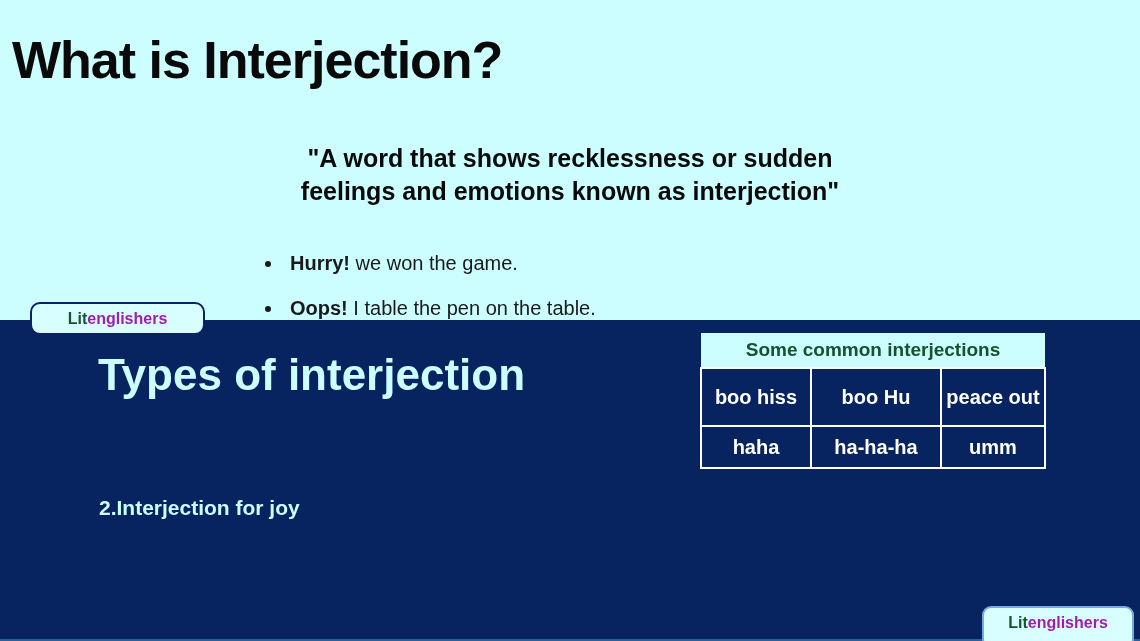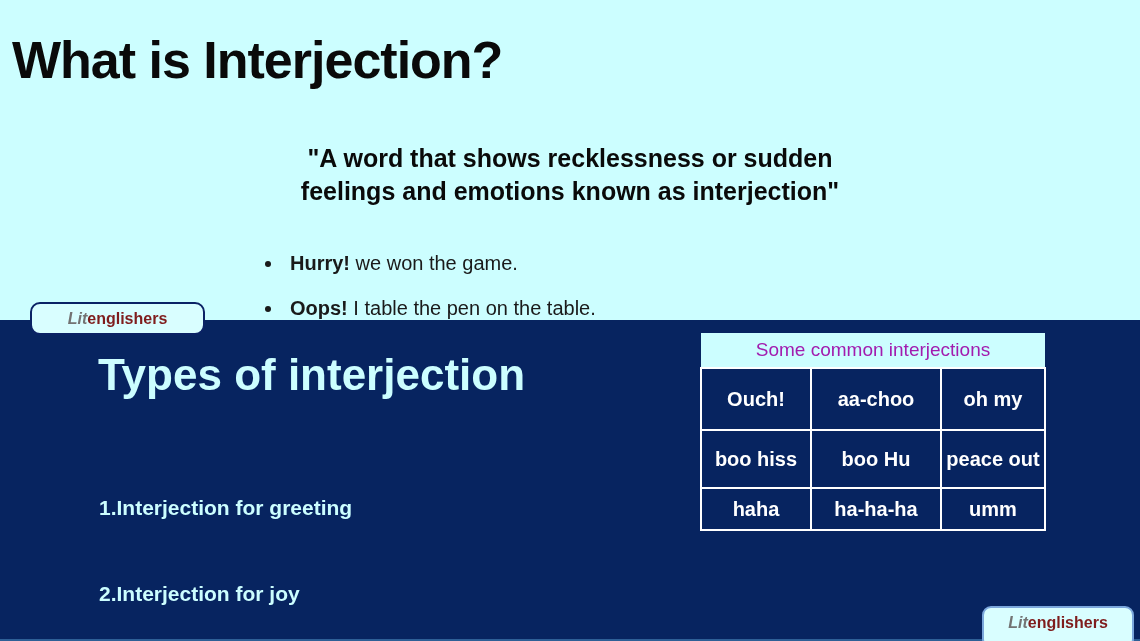--- a/index.html
+++ b/index.html
@@ -68,7 +68,7 @@
     font-weight: bold;
     white-space: nowrap;
   }
-  .brand-badge .lit { color: #737373; font-style: italic; }
+  .brand-badge .lit { color: #14532d; }
   .brand-badge .eng { color: #7f1d1d; text-align: center; }
   .badge-top {
     left: 30px; top: 302px;

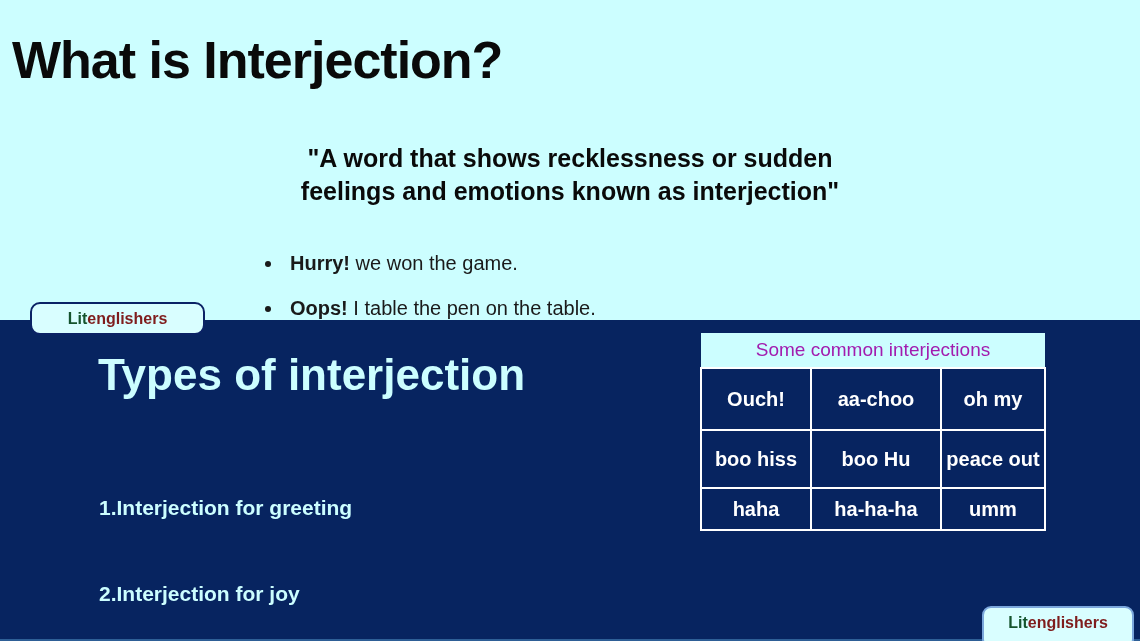--- a/index.html
+++ b/index.html
@@ -69,7 +69,7 @@
     white-space: nowrap;
   }
   .brand-badge .lit { color: #14532d; }
-  .brand-badge .eng { color: #7f1d1d; text-align: center; }
+  .brand-badge .eng { color: #a21caf; text-align: center; }
   .badge-top {
     left: 30px; top: 302px;
     width: 175px; height: 33px;

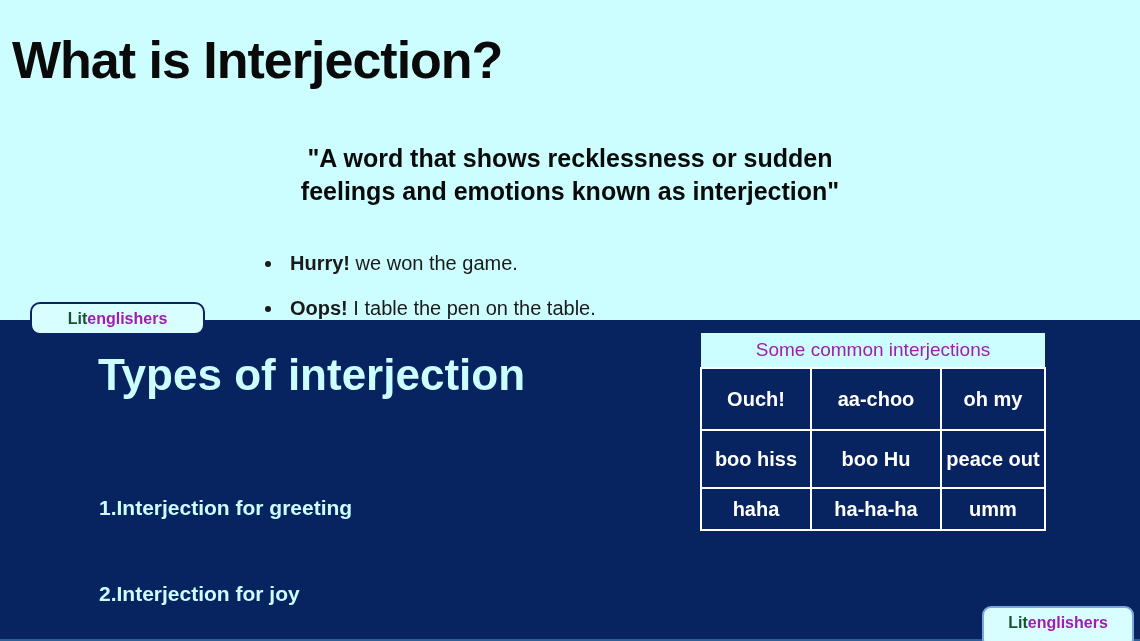--- a/index.html
+++ b/index.html
@@ -111,9 +111,9 @@
   }
   .itable th {
     background: #CCFEFF;
-    color: #a21caf;
+    color: #14532d;
     font-size: 19px;
-    font-weight: normal;
+    font-weight: bold;
     height: 35px;
     text-align: center;
     vertical-align: middle;

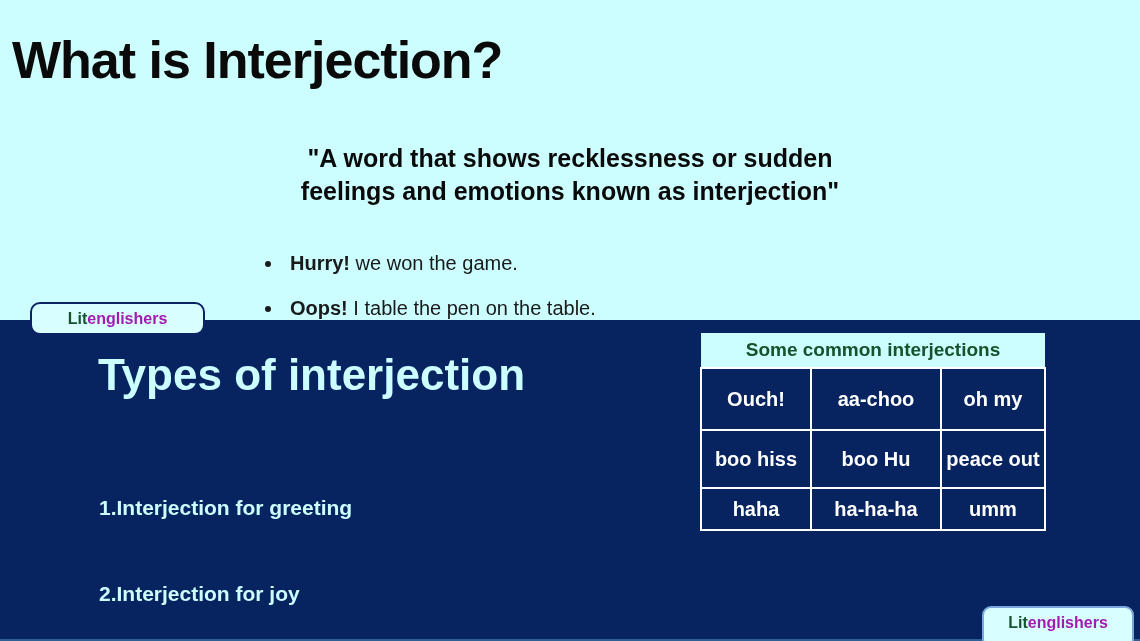--- a/index.html
+++ b/index.html
@@ -182,11 +182,6 @@
         <tr>
       <th colspan="3">Some common interjections</th>
     </tr>
-    <tr class="r1">
-      <td>Ouch!</td>
-      <td>aa-choo</td>
-      <td>oh my</td>
-    </tr>
     <tr class="r2">
       <td>boo hiss</td>
       <td>boo Hu</td>

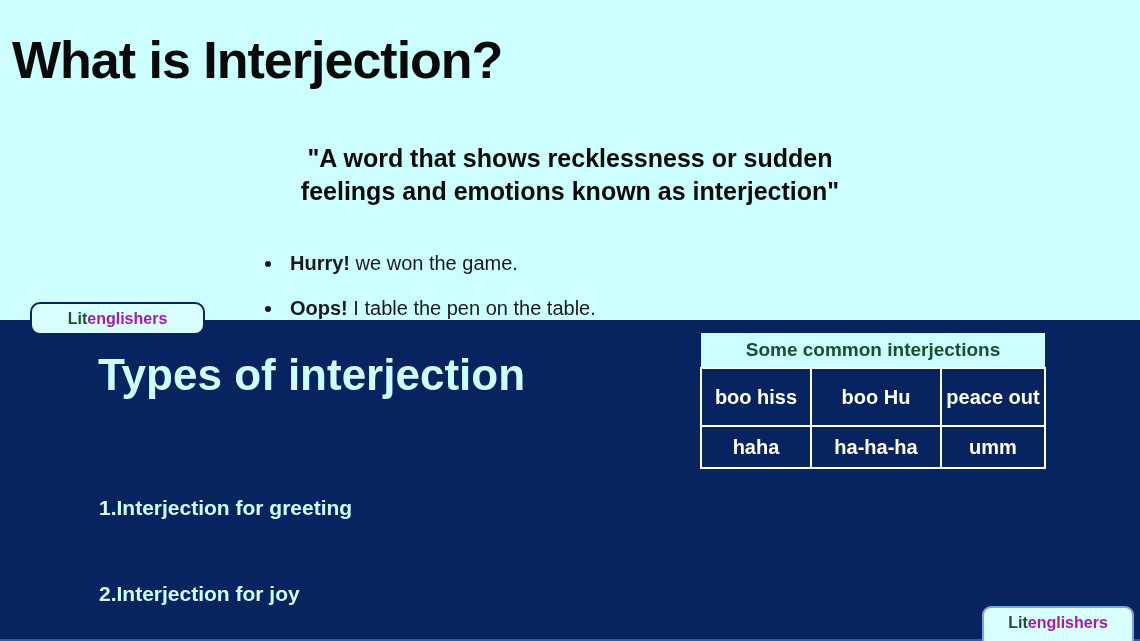--- a/index.html
+++ b/index.html
@@ -165,7 +165,6 @@
   <h2 class="types-heading">Types of interjection</h2>
 
   <div class="types-list">
-    <div>1.Interjection for greeting</div>
     <div>2.Interjection for joy</div>
     
     

